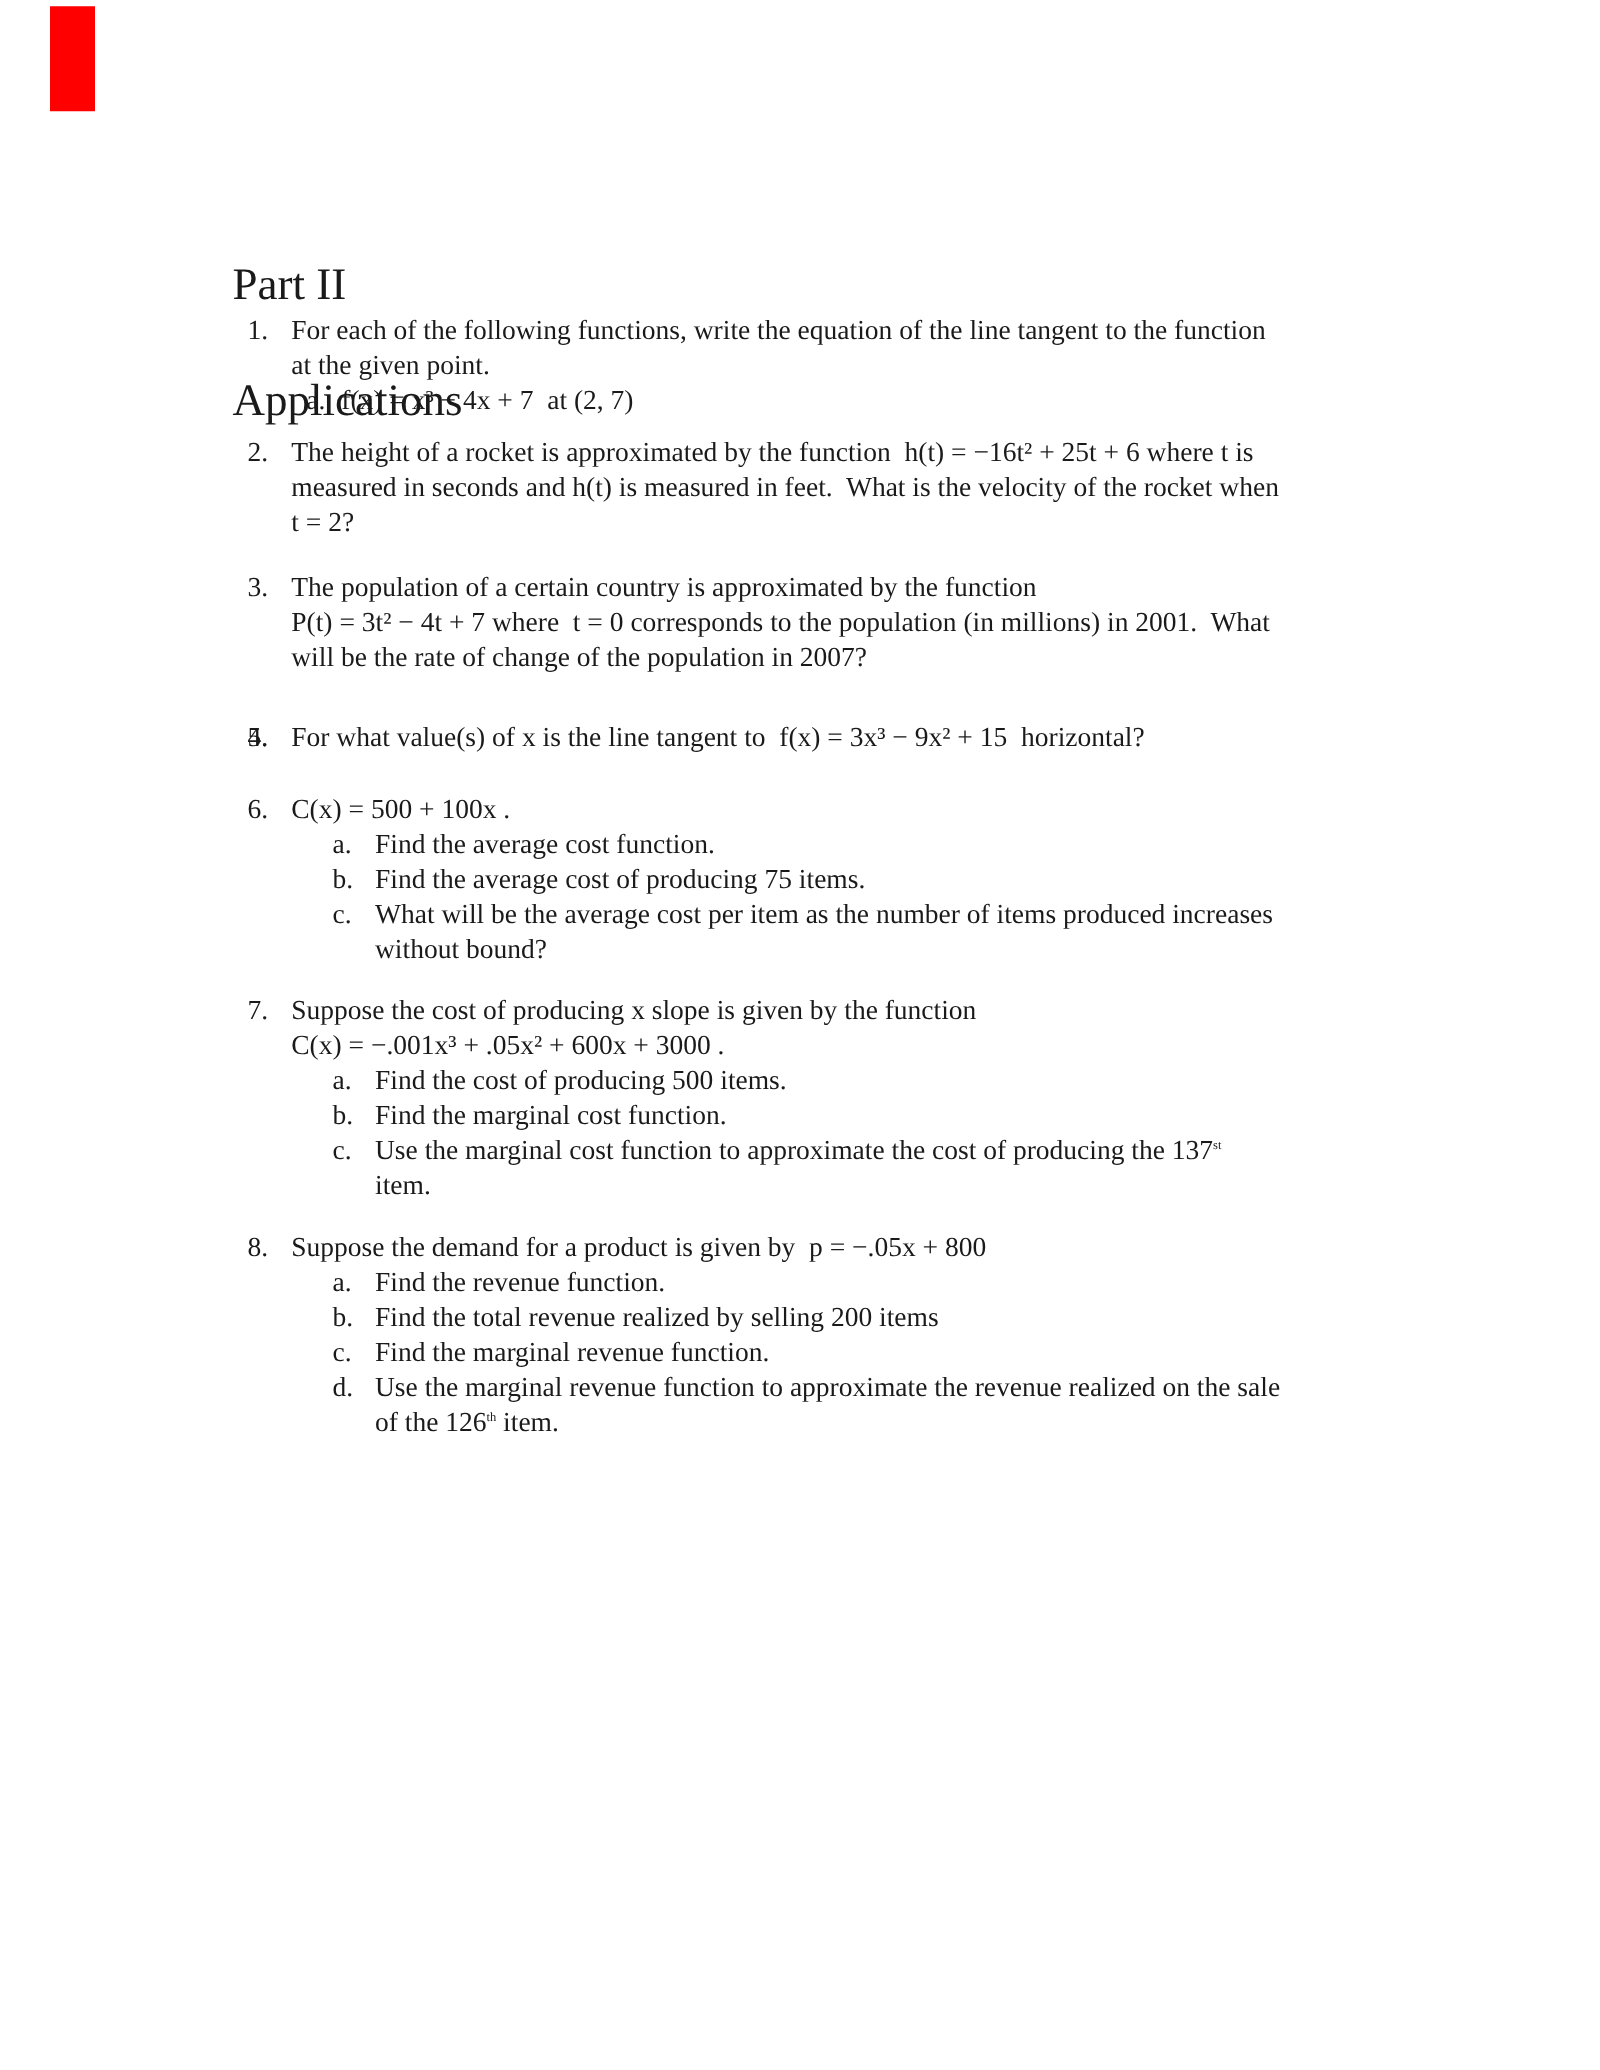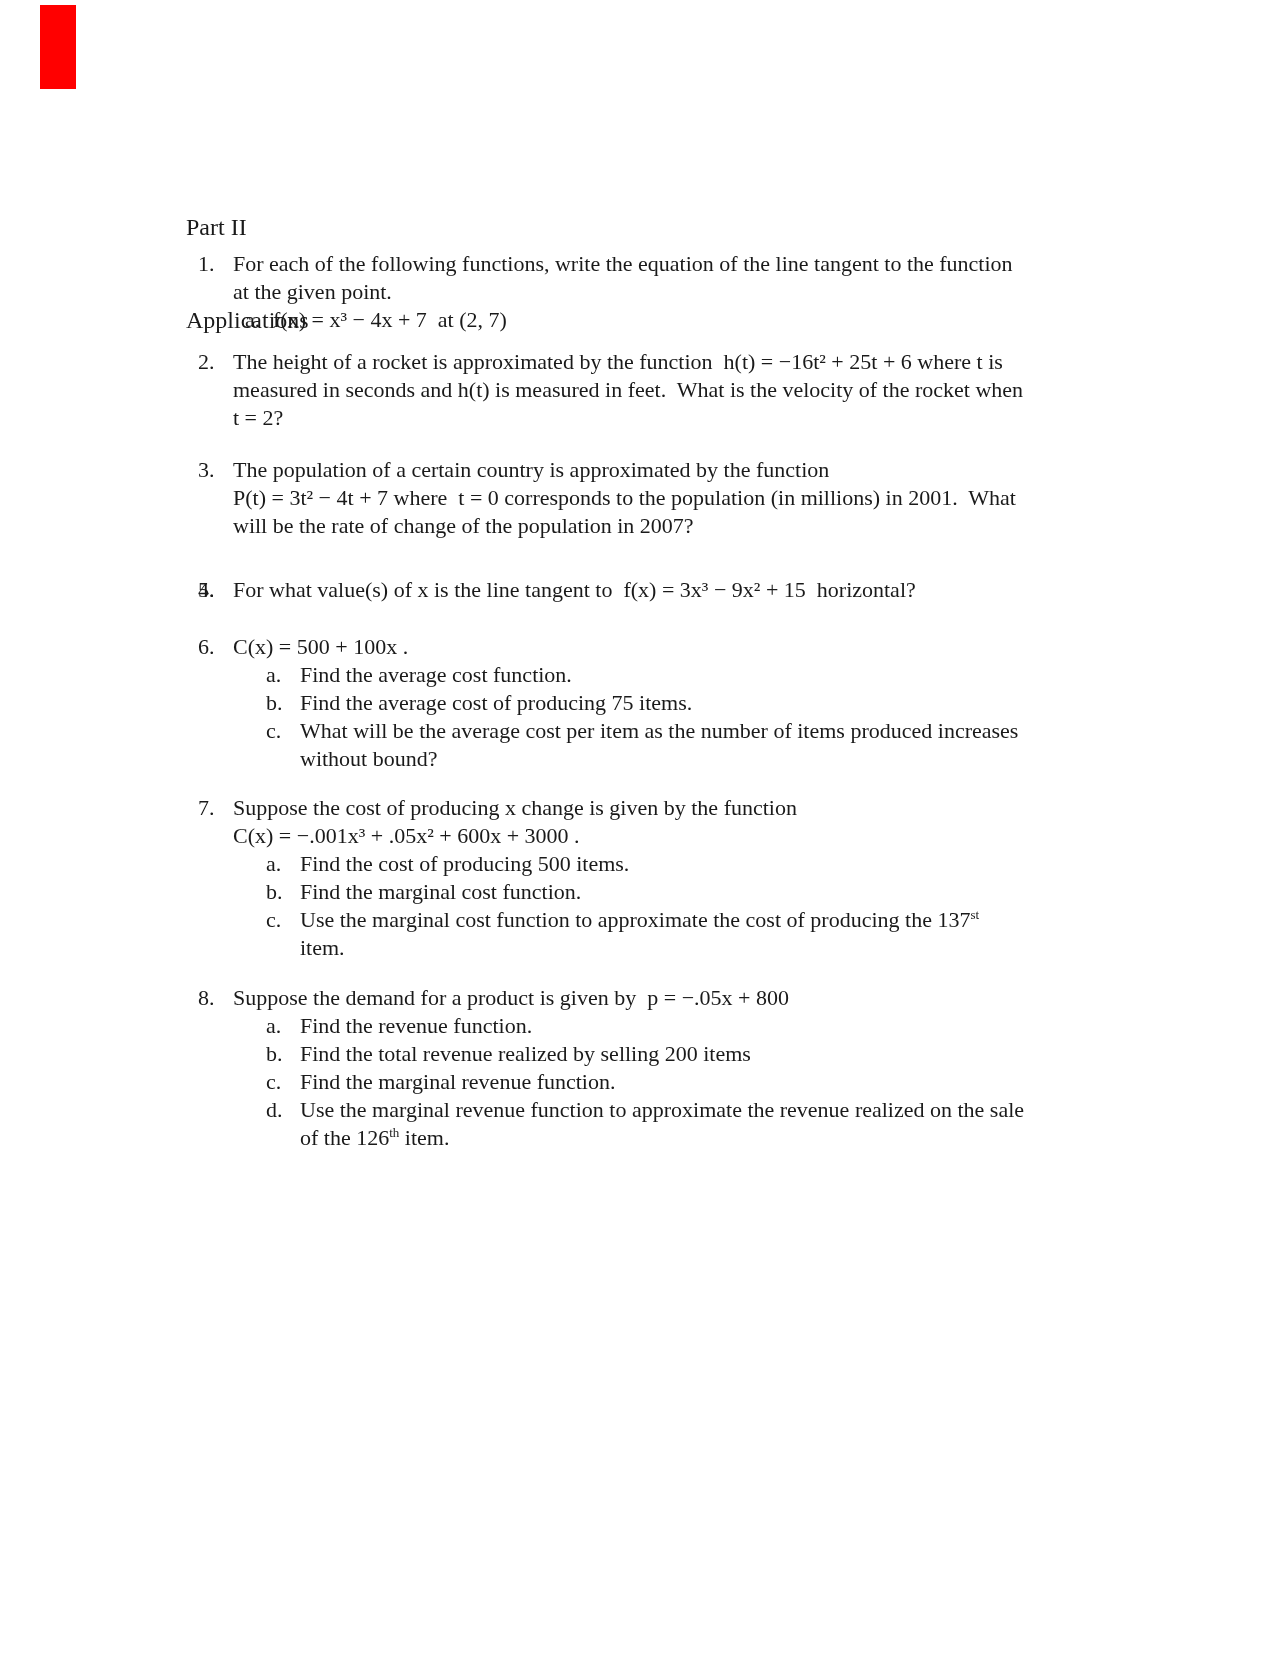--- a/index.html
+++ b/index.html
@@ -19,7 +19,7 @@
   .heading {
     position: absolute;
     left: 186px; top: 150px;
-    font-size: 24px;
+    font-size: 36px;
     line-height: 31px;
     white-space: pre;
   }

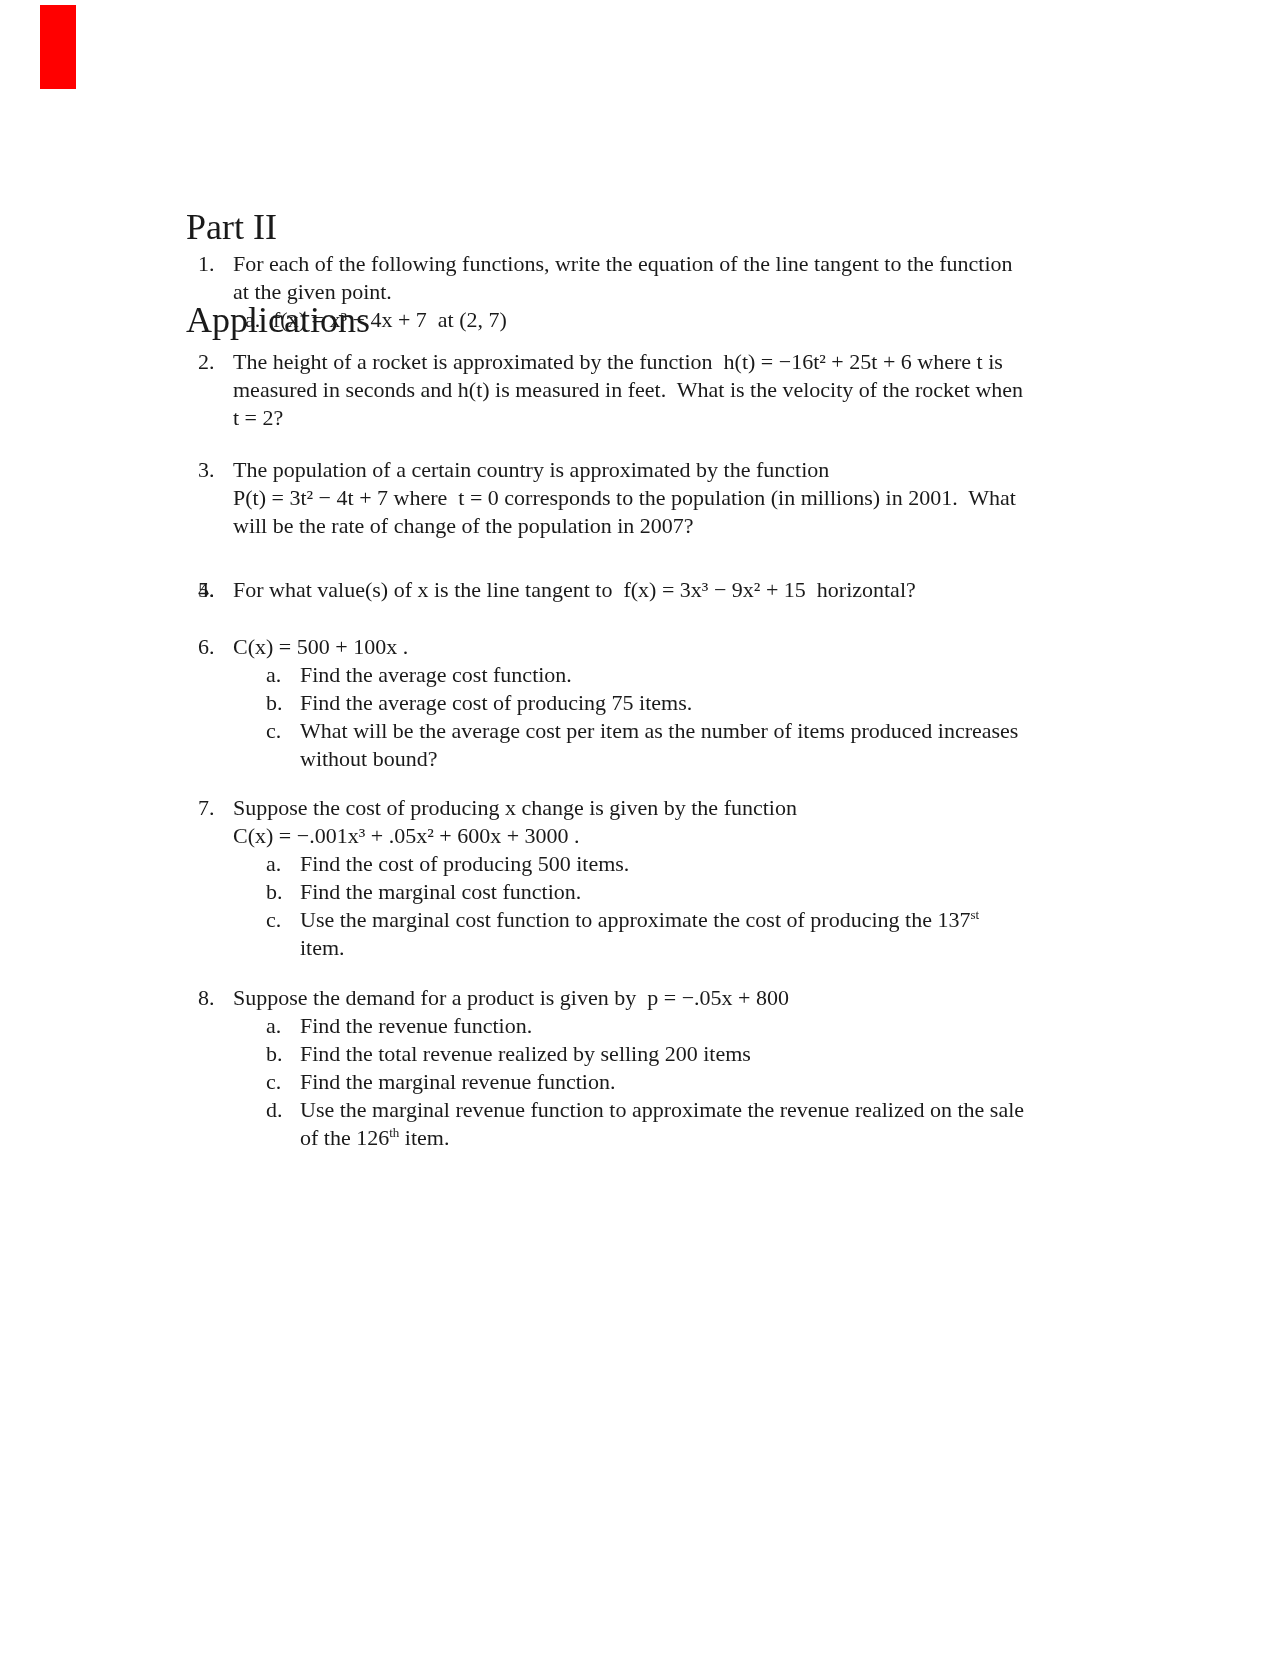--- a/index.html
+++ b/index.html
@@ -104,7 +104,7 @@
   </div>
 
   <div class="problem p7">
-    <div class="line l-main"><span class="num">7.</span><span>Suppose the cost of producing x change is given by the function</span></div>
+    <div class="line l-main"><span class="num">7.</span><span>Suppose the cost of producing x slope is given by the function</span></div>
     <div class="line l-cont"><span>C(x) = −.001x³ + .05x² + 600x + 3000 .</span></div>
     <div class="line l-sub"><span class="sublabel">a.</span><span>Find the cost of producing 500 items.</span></div>
     <div class="line l-sub"><span class="sublabel">b.</span><span>Find the marginal cost function.</span></div>

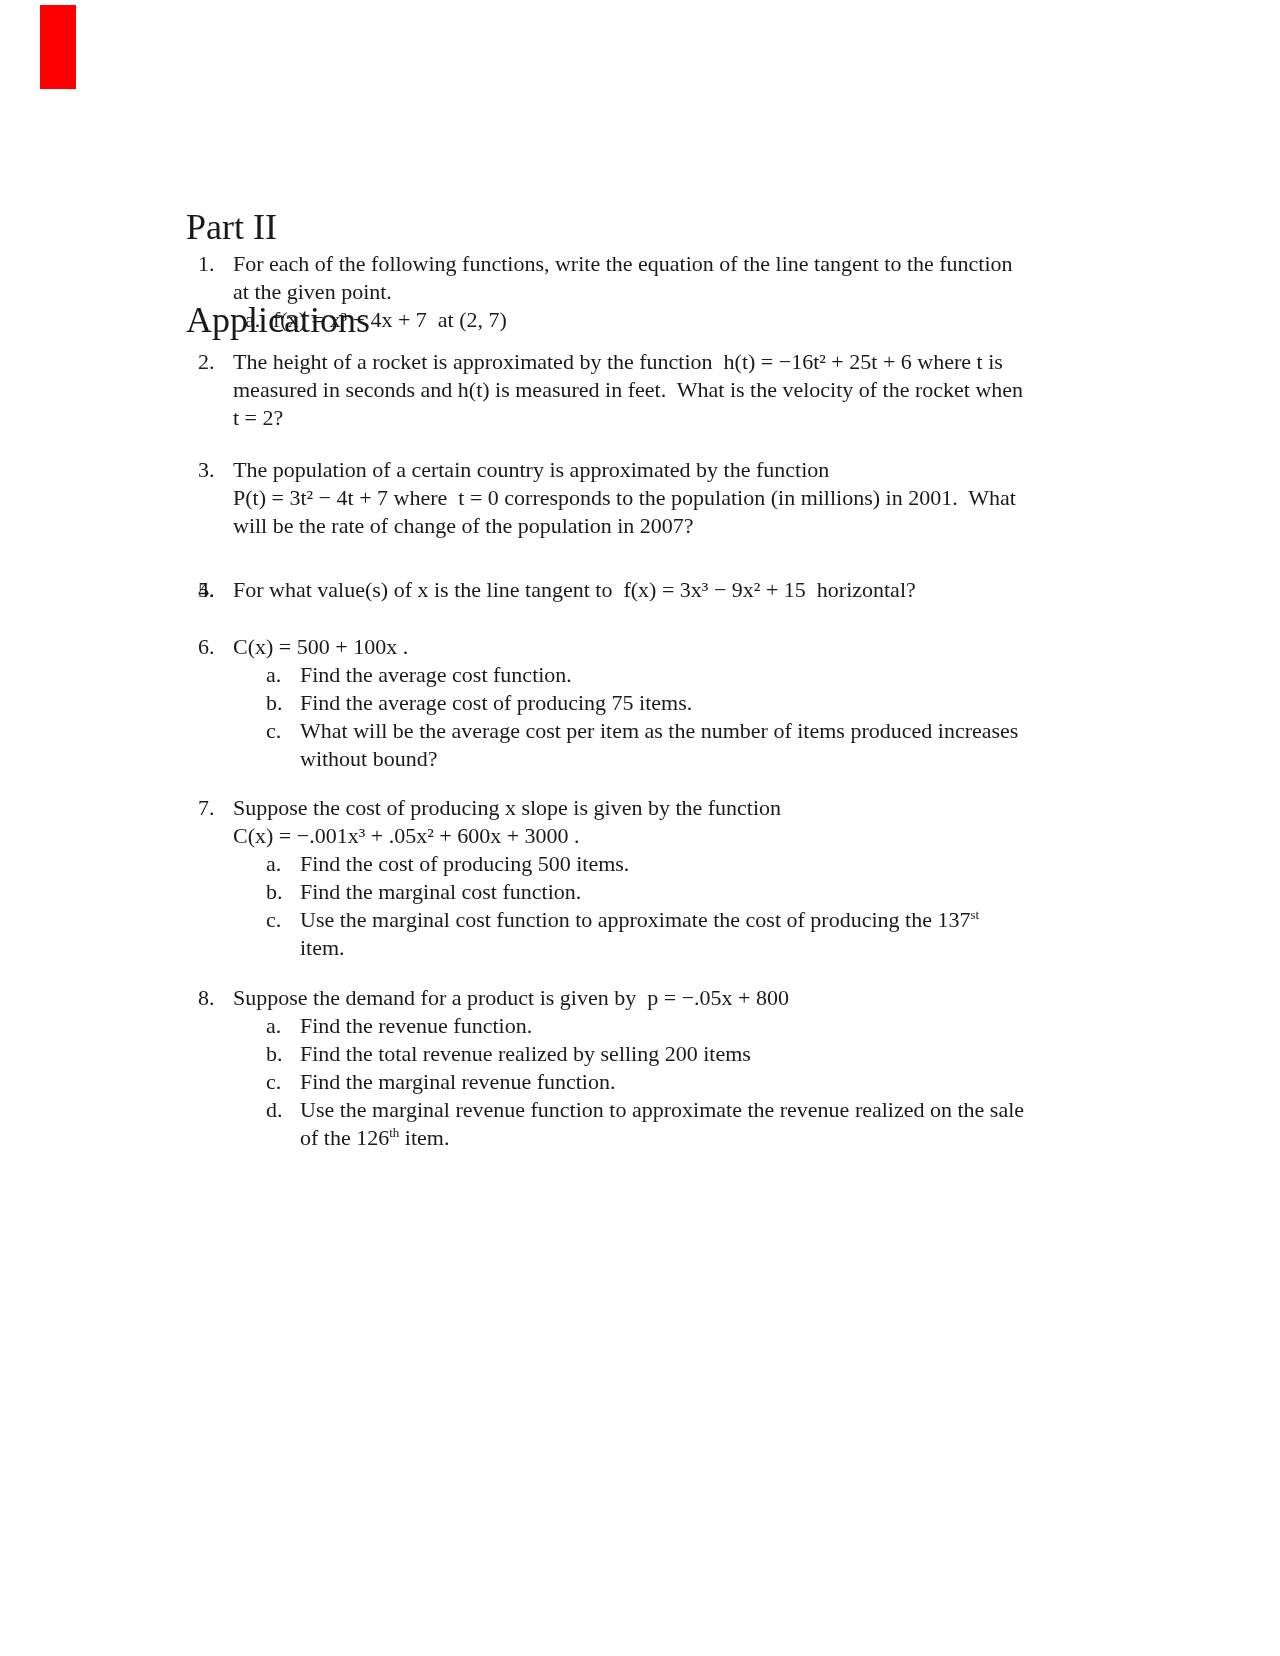--- a/index.html
+++ b/index.html
@@ -44,7 +44,7 @@
   .l-sub, .l-subcont { padding-left: 300px; }
   .l-sub .sublabel { position: absolute; left: 266px; }
   sup {
-    font-size: 13px;
+    font-size: 10px;
     line-height: 0;
     vertical-align: 8px;
   }

